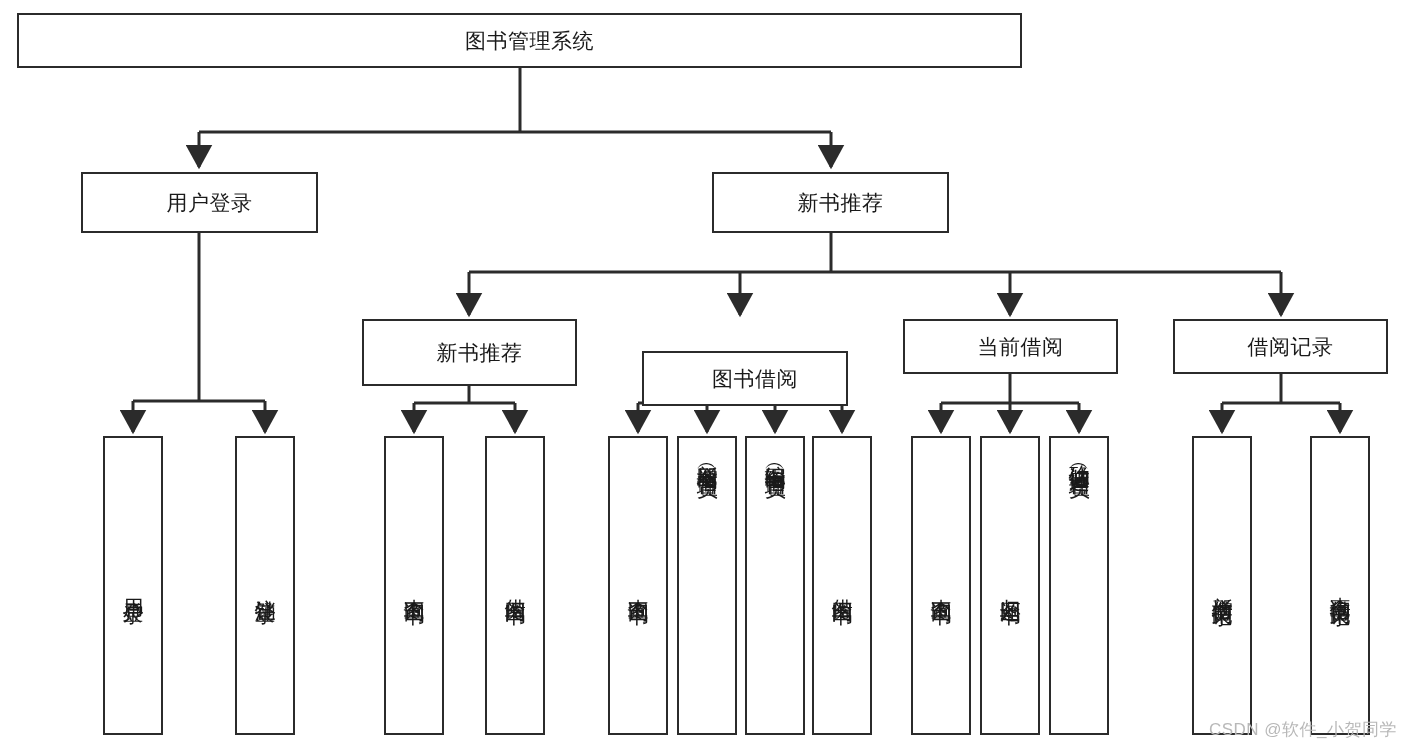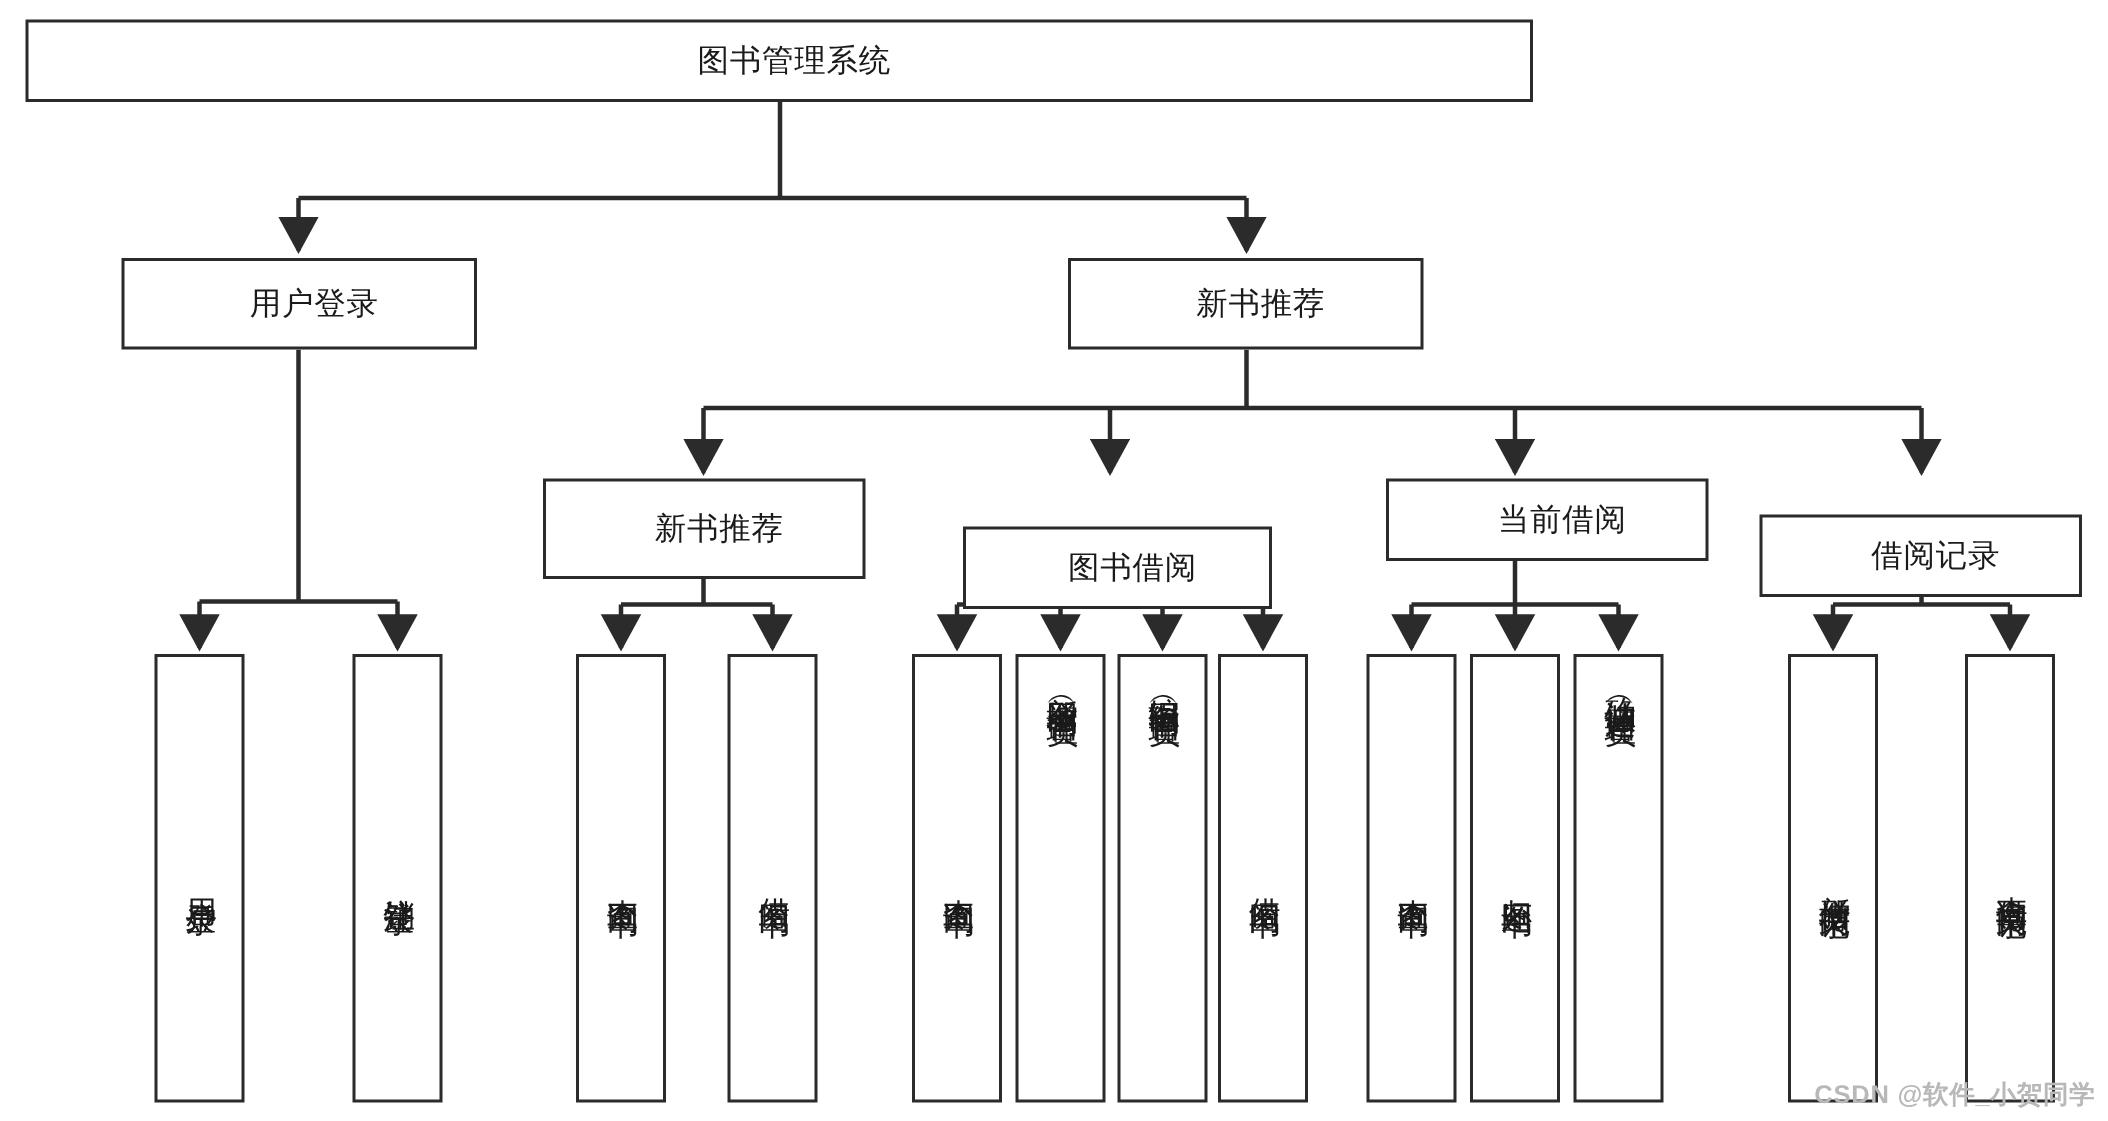--- a/index.html
+++ b/index.html
@@ -142,7 +142,7 @@
   <div class="node node-h" style="left:642px; top:319px; width:206px; height:55px;margin-top:32px;">
     <span>图书借阅</span>
   </div>
-  <div class="node node-h" style="left:903px; top:319px; width:215px; height:55px;margin-left:21px;">
+  <div class="node node-h" style="left:903px; top:319px; width:215px; height:55px;">
     <span>当前借阅</span>
   </div>
   <div class="node node-h" style="left:1173px; top:319px; width:215px; height:55px;margin-top:24px;">

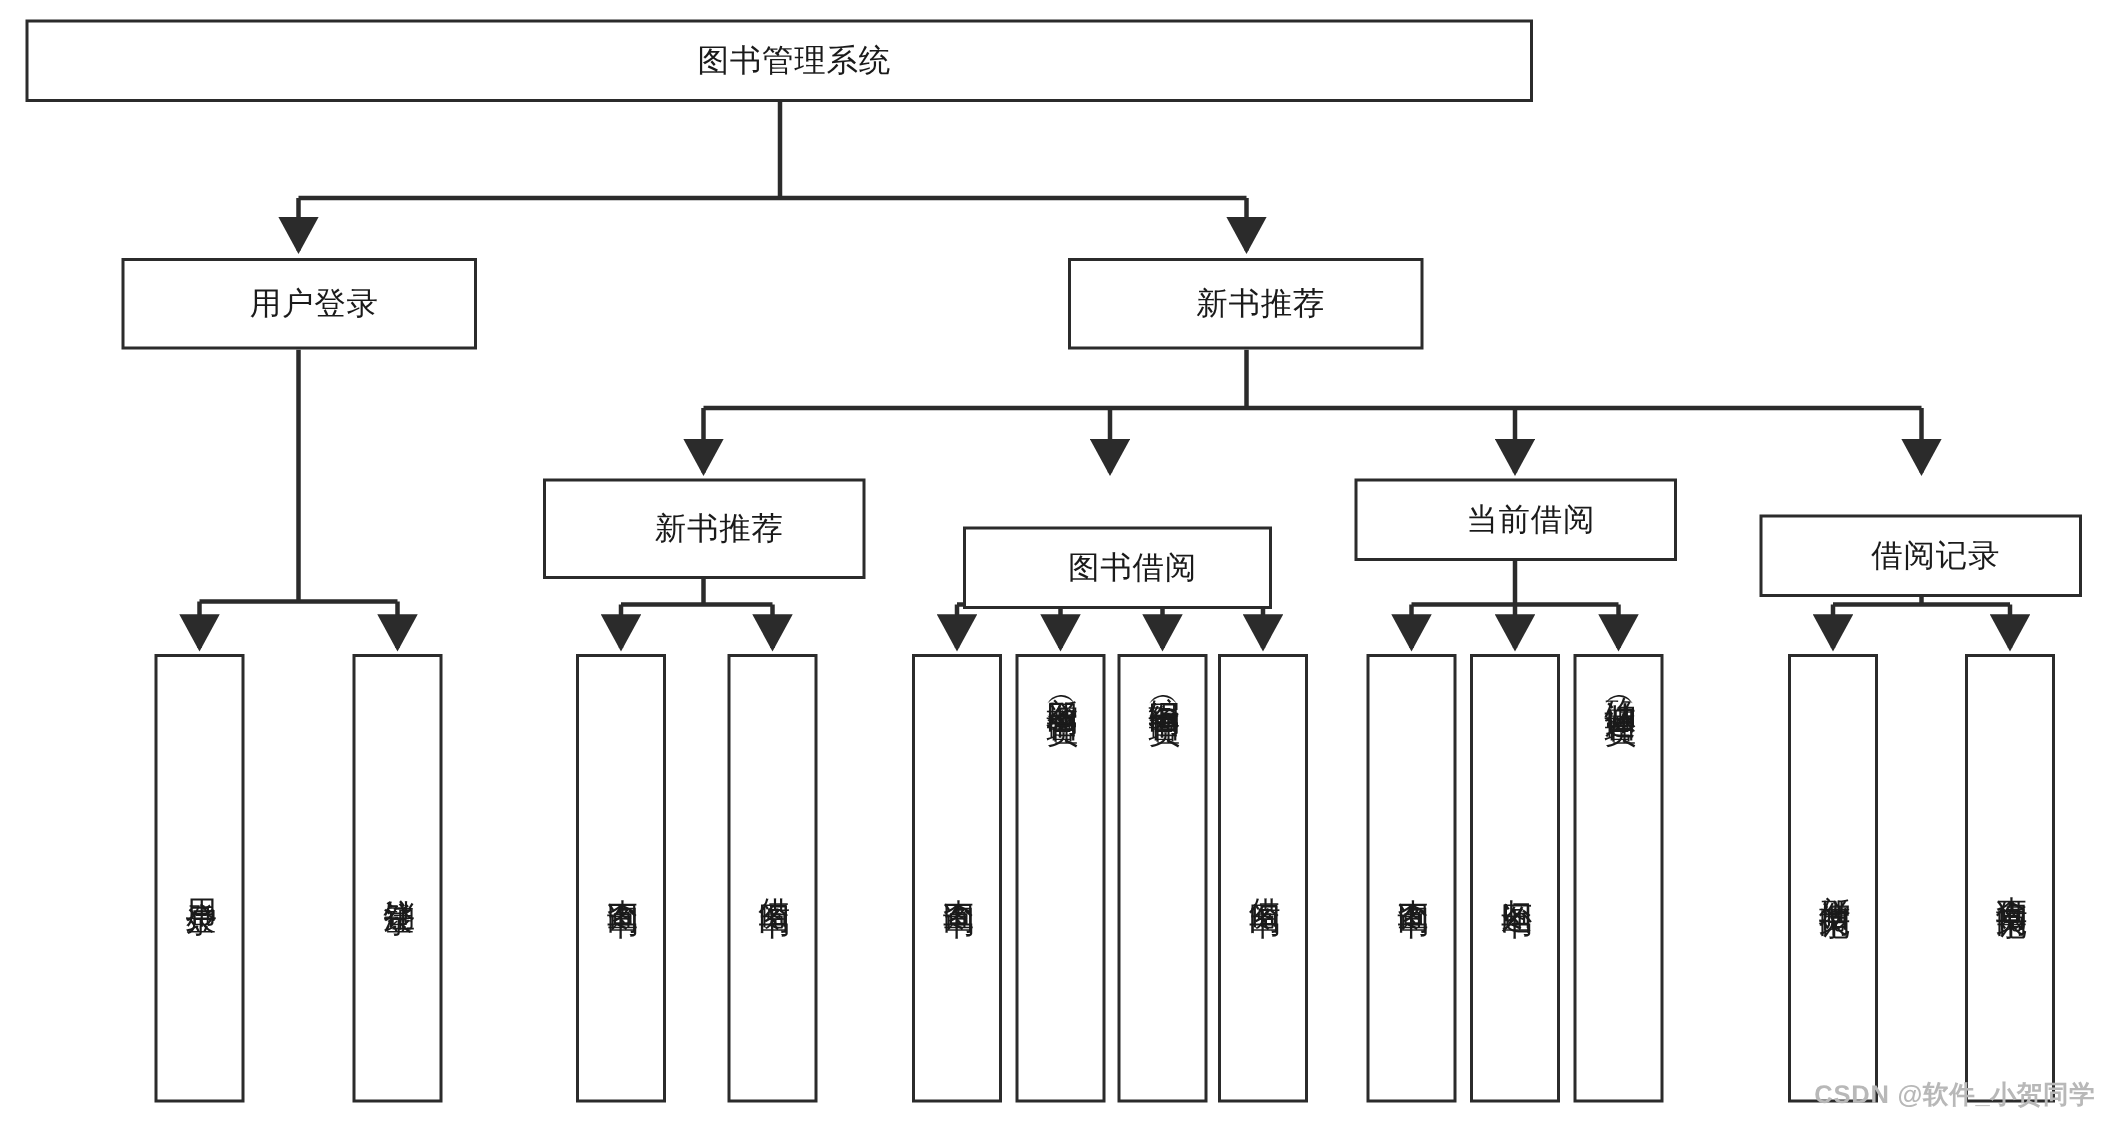--- a/index.html
+++ b/index.html
@@ -145,7 +145,7 @@
   <div class="node node-h" style="left:903px; top:319px; width:215px; height:55px;">
     <span>当前借阅</span>
   </div>
-  <div class="node node-h" style="left:1173px; top:319px; width:215px; height:55px;margin-top:24px;">
+  <div class="node node-h" style="left:1173px; top:319px; width:215px; height:55px;">
     <span>借阅记录</span>
   </div>
 

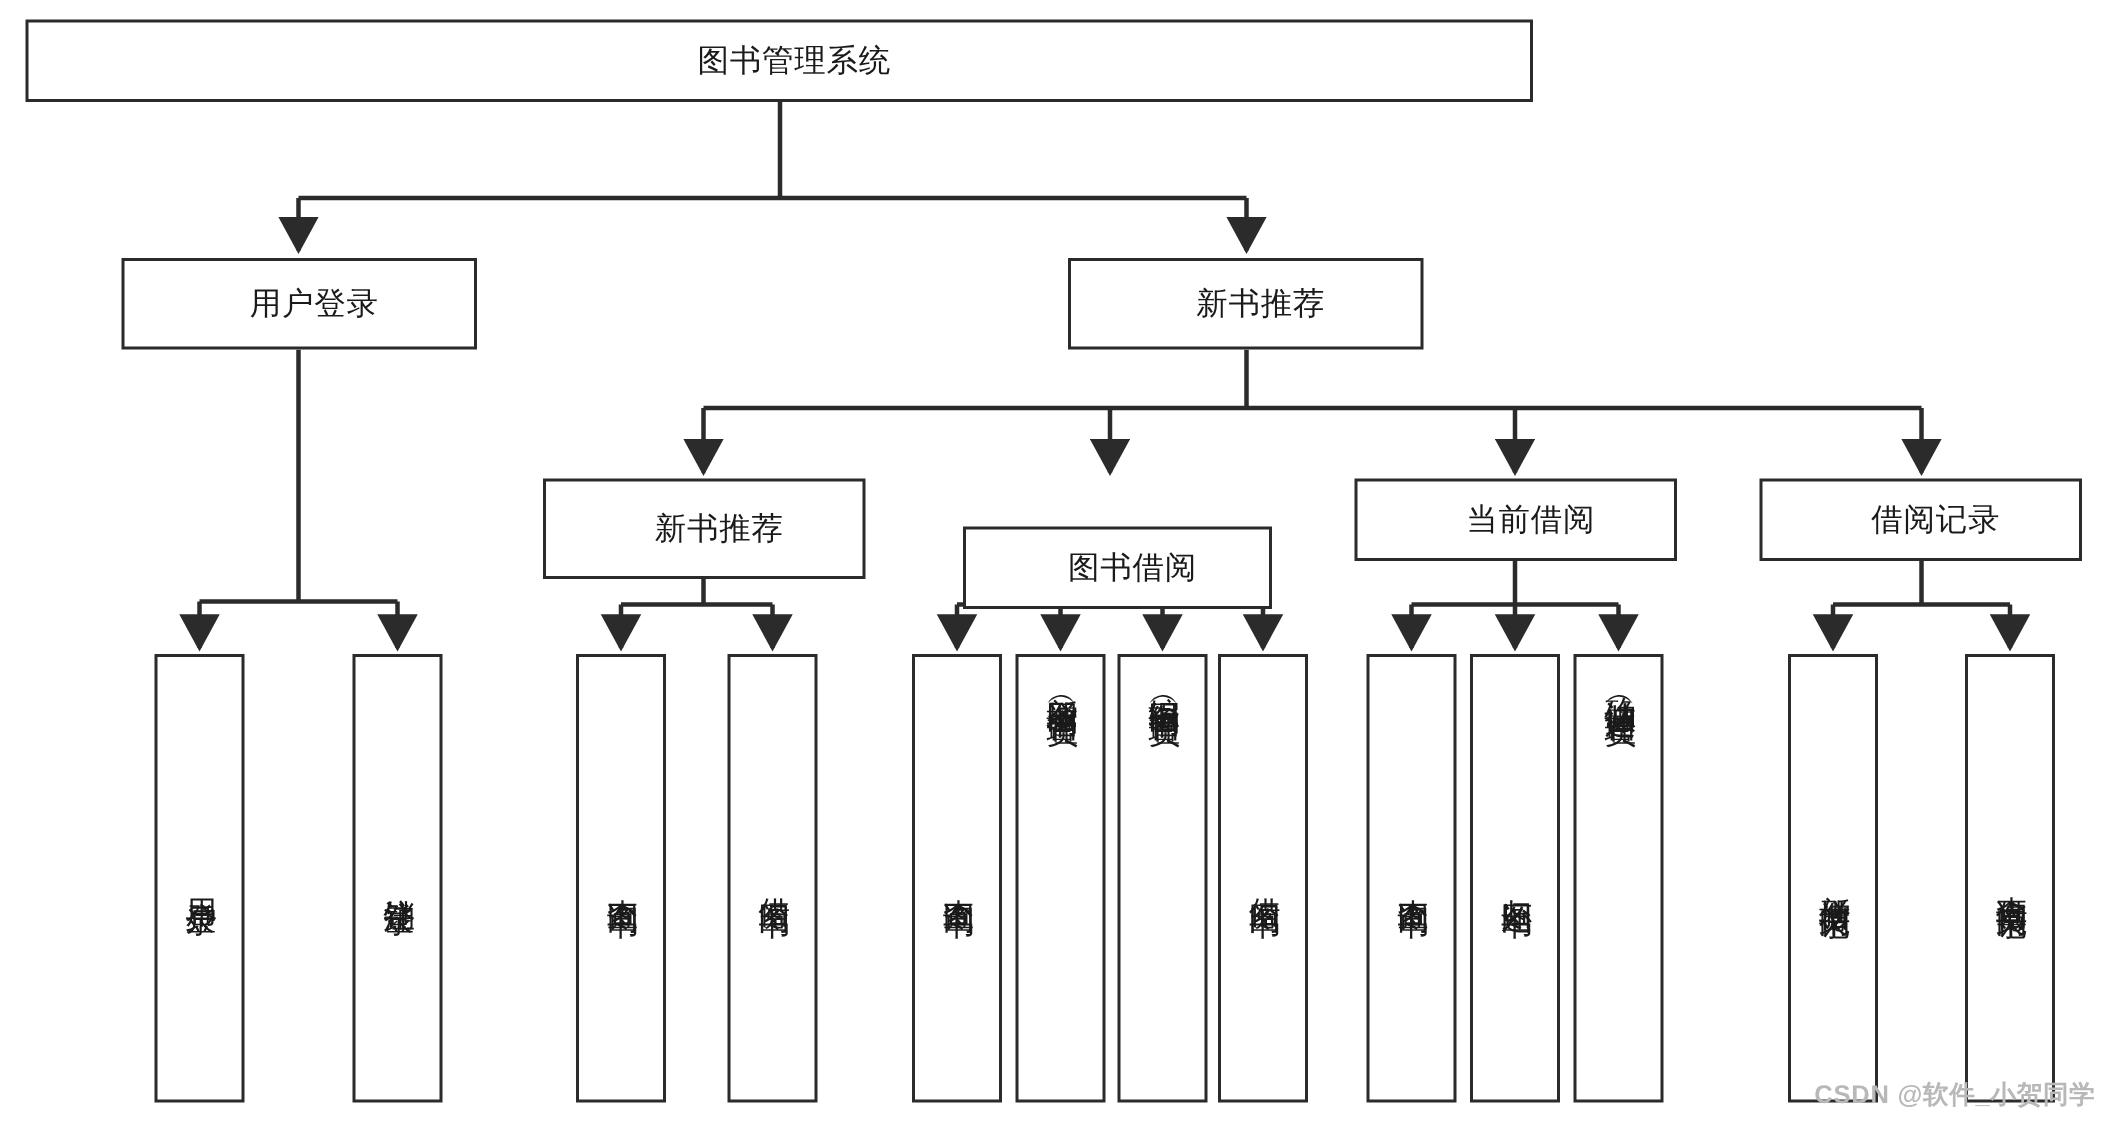--- a/index.html
+++ b/index.html
@@ -67,7 +67,6 @@
     letter-spacing: 0.5px;
     white-space: nowrap;
     user-select: none;
-    font-weight: bold;
   }
 </style>
 </head>

